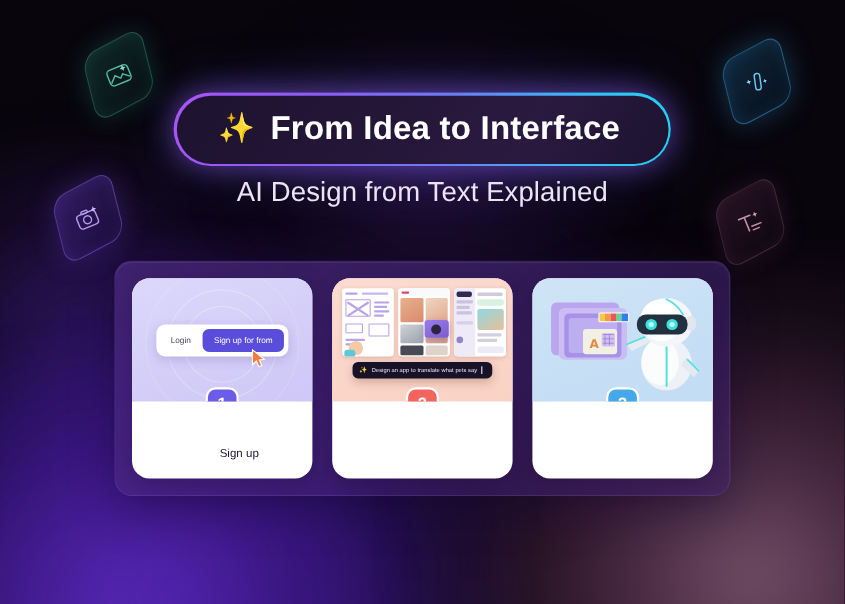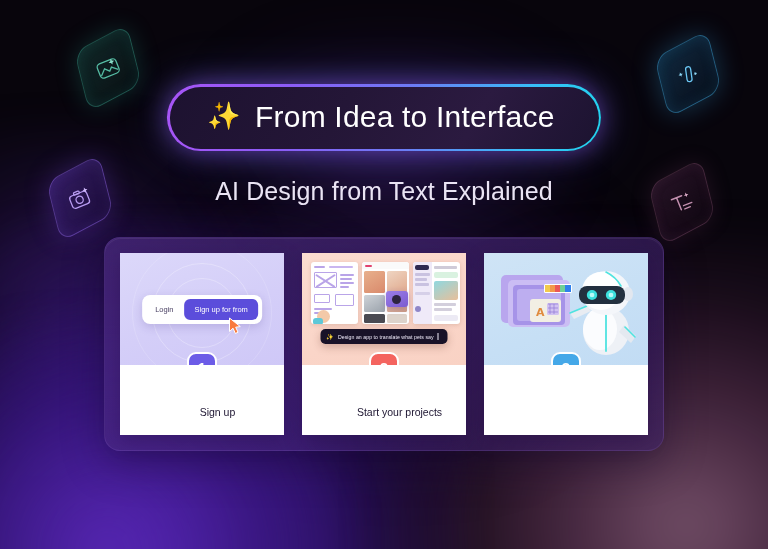--- a/index.html
+++ b/index.html
@@ -145,7 +145,7 @@
   .title-sparkle { font-size: 27px; line-height: 1; }
   .title-text {
     font-size: 30px;
-    font-weight: normal;
+    font-weight: bold;
     color: #ffffff;
     letter-spacing: 0.2px;
     white-space: nowrap;

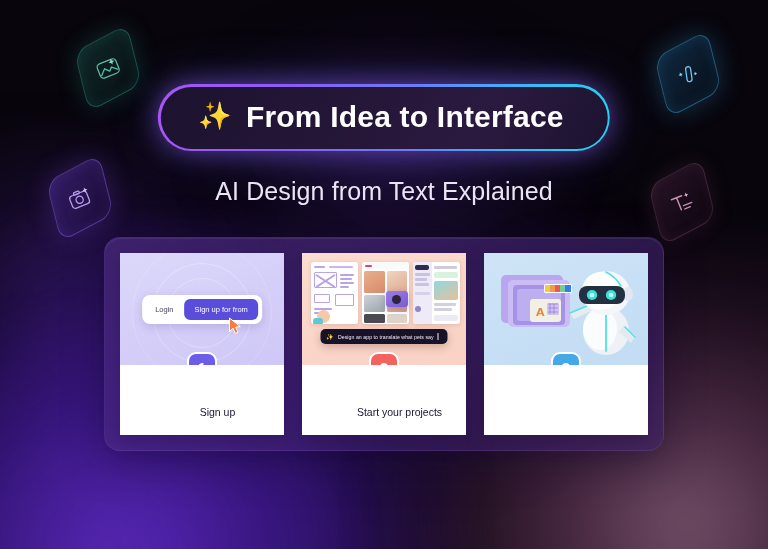--- a/index.html
+++ b/index.html
@@ -155,7 +155,7 @@
   .subtitle {
     position: absolute;
     left: 0; right: 0;
-    top: 177px;
+    top: 161px;
     text-align: center;
     font-size: 25px;
     color: #eae4f4;

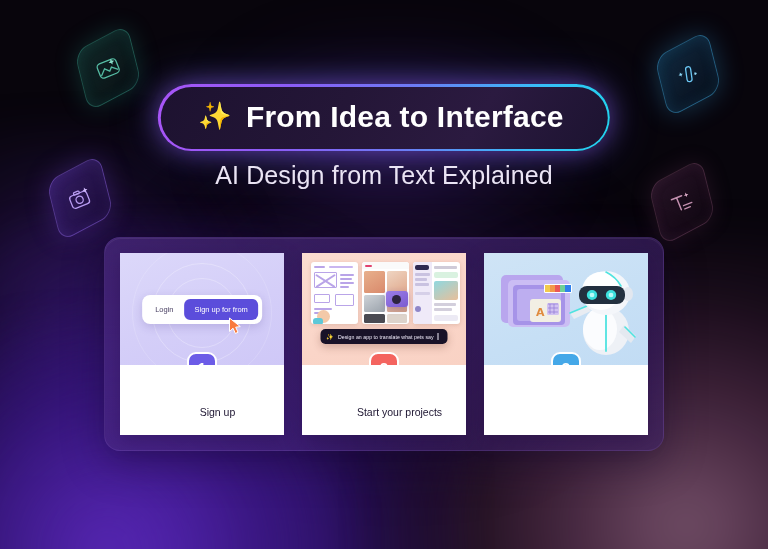--- a/index.html
+++ b/index.html
@@ -186,7 +186,7 @@
   .card {
     width: 164px;
     height: 182px;
-    border-radius: 0;
+    border-radius: 16px;
     background: #ffffff;
     overflow: hidden;
     position: relative;

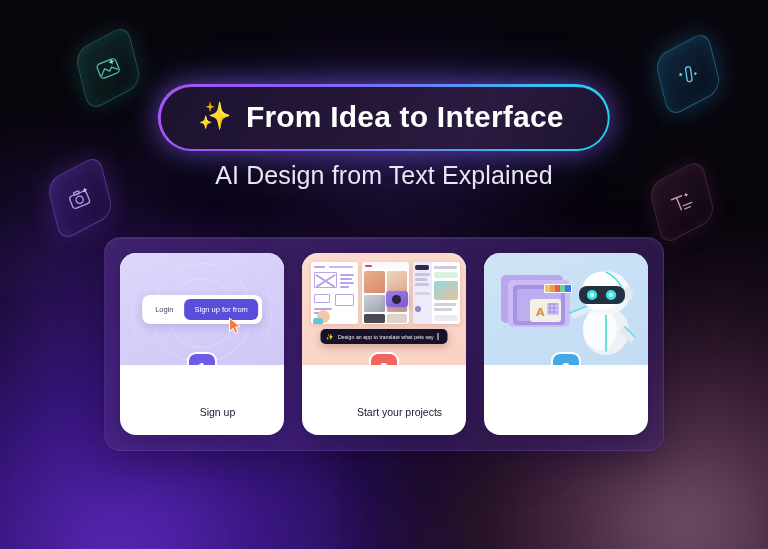--- a/index.html
+++ b/index.html
@@ -484,7 +484,6 @@
 
         <div class="badge badge-2">2</div>
       </div>
-      <div class="card-caption">Start your projects</div>
     </div>
 
     <div class="card">

